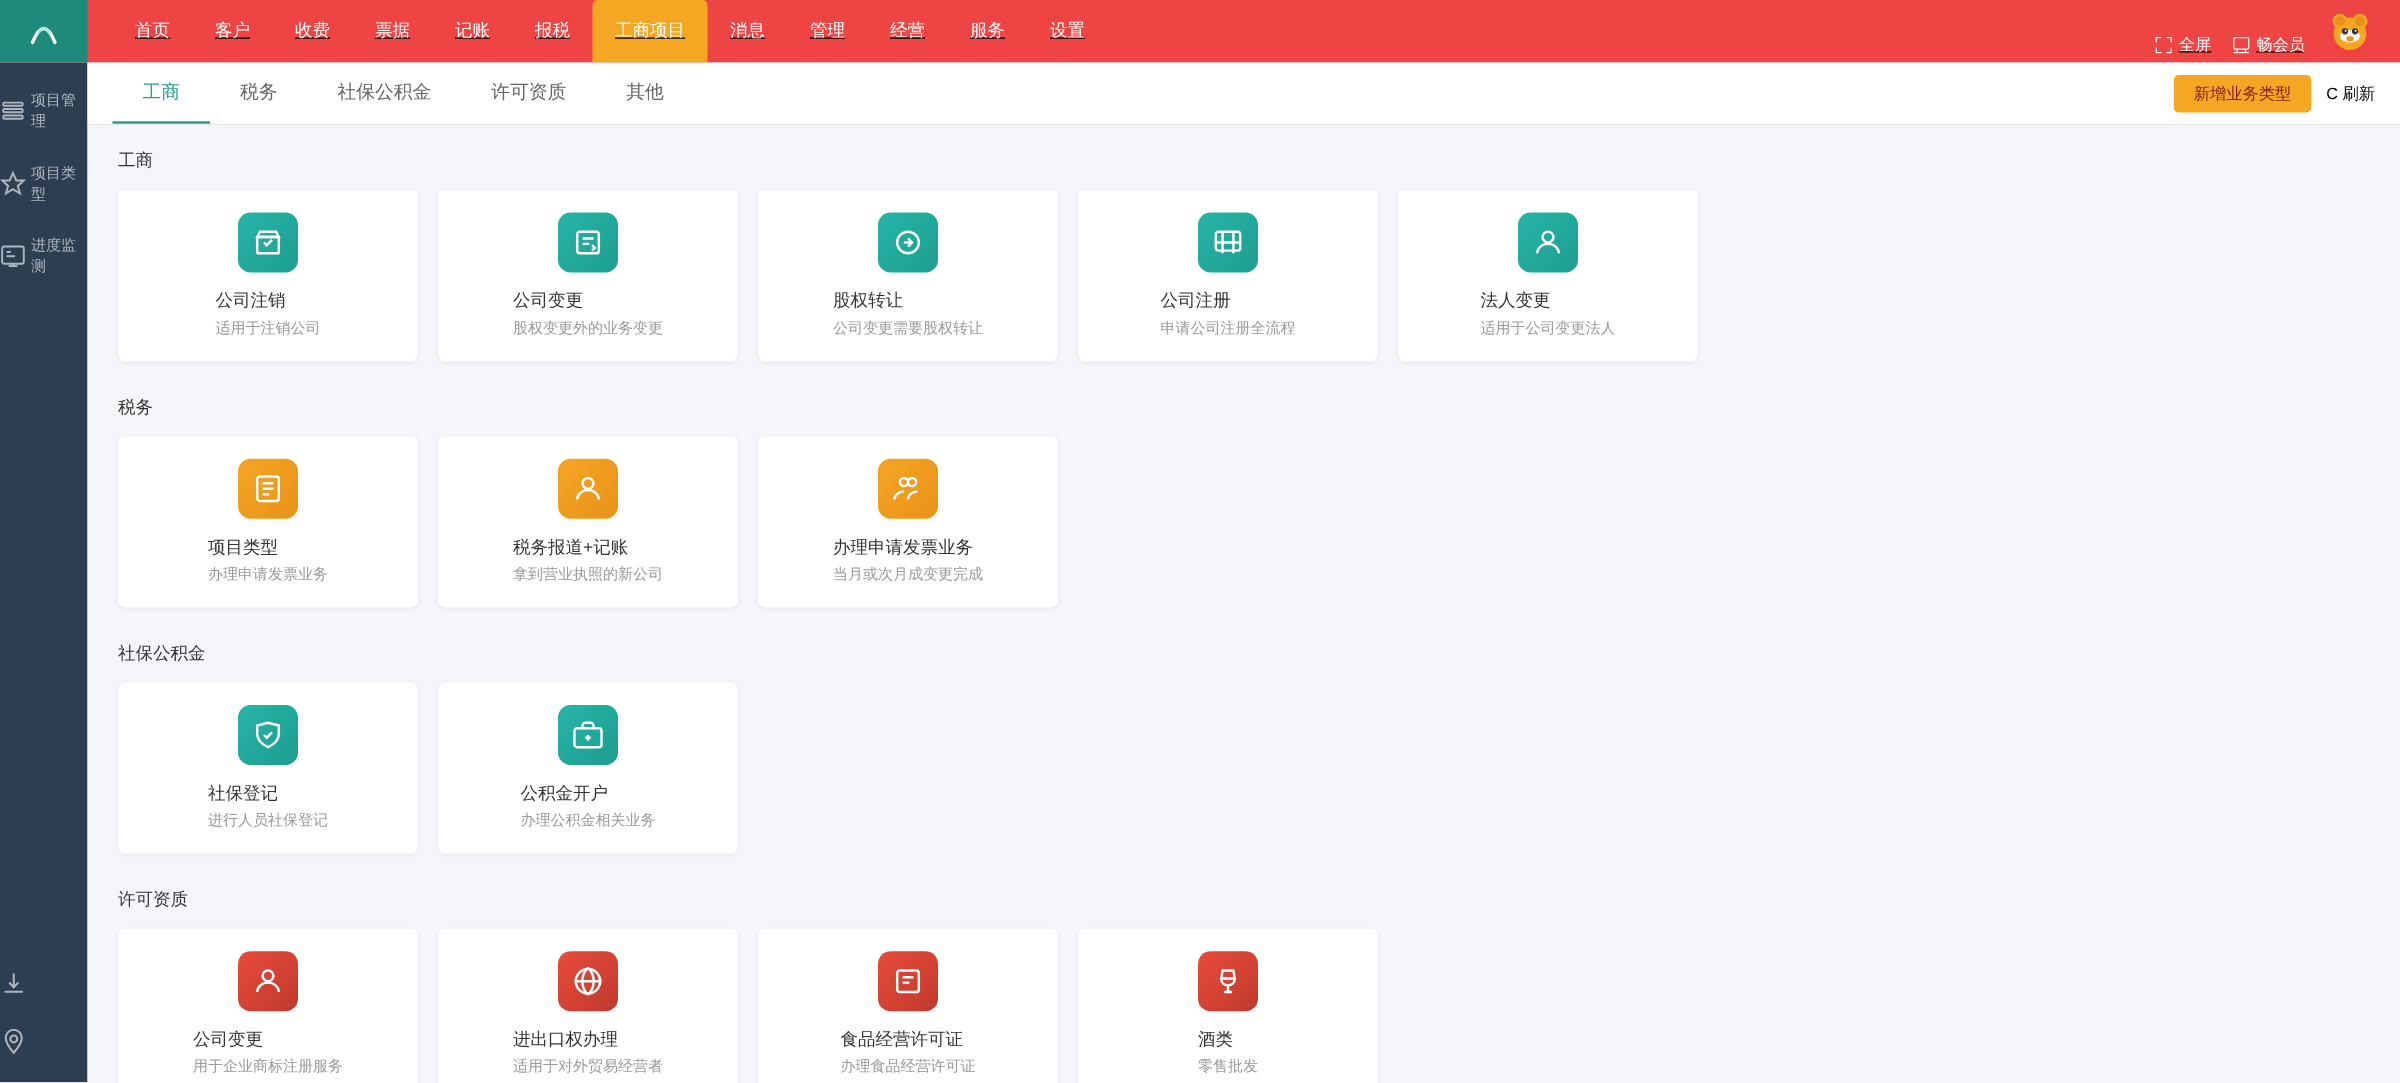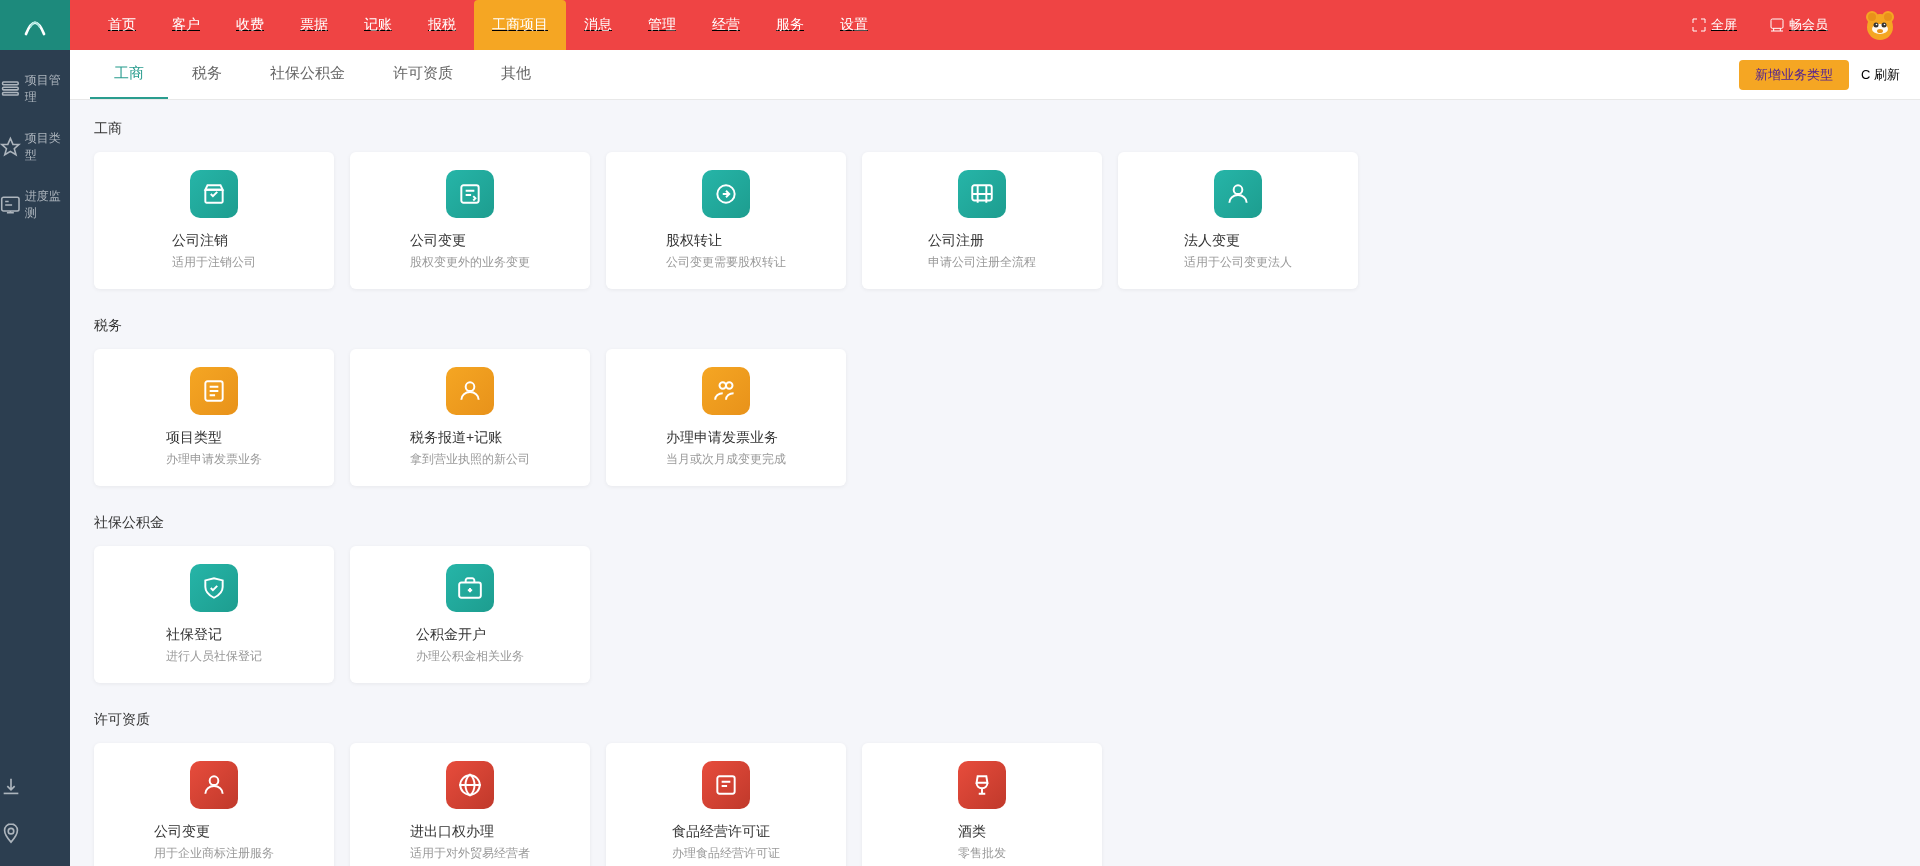--- a/index.html
+++ b/index.html
@@ -49,8 +49,8 @@
     }
     .top-nav-right {
       display: flex;
-      align-items: center;
-      gap: 32px;
+      align-items: flex-end;
+      gap: 16px;
       padding-right: 20px;
     }
     .top-nav-right-item {

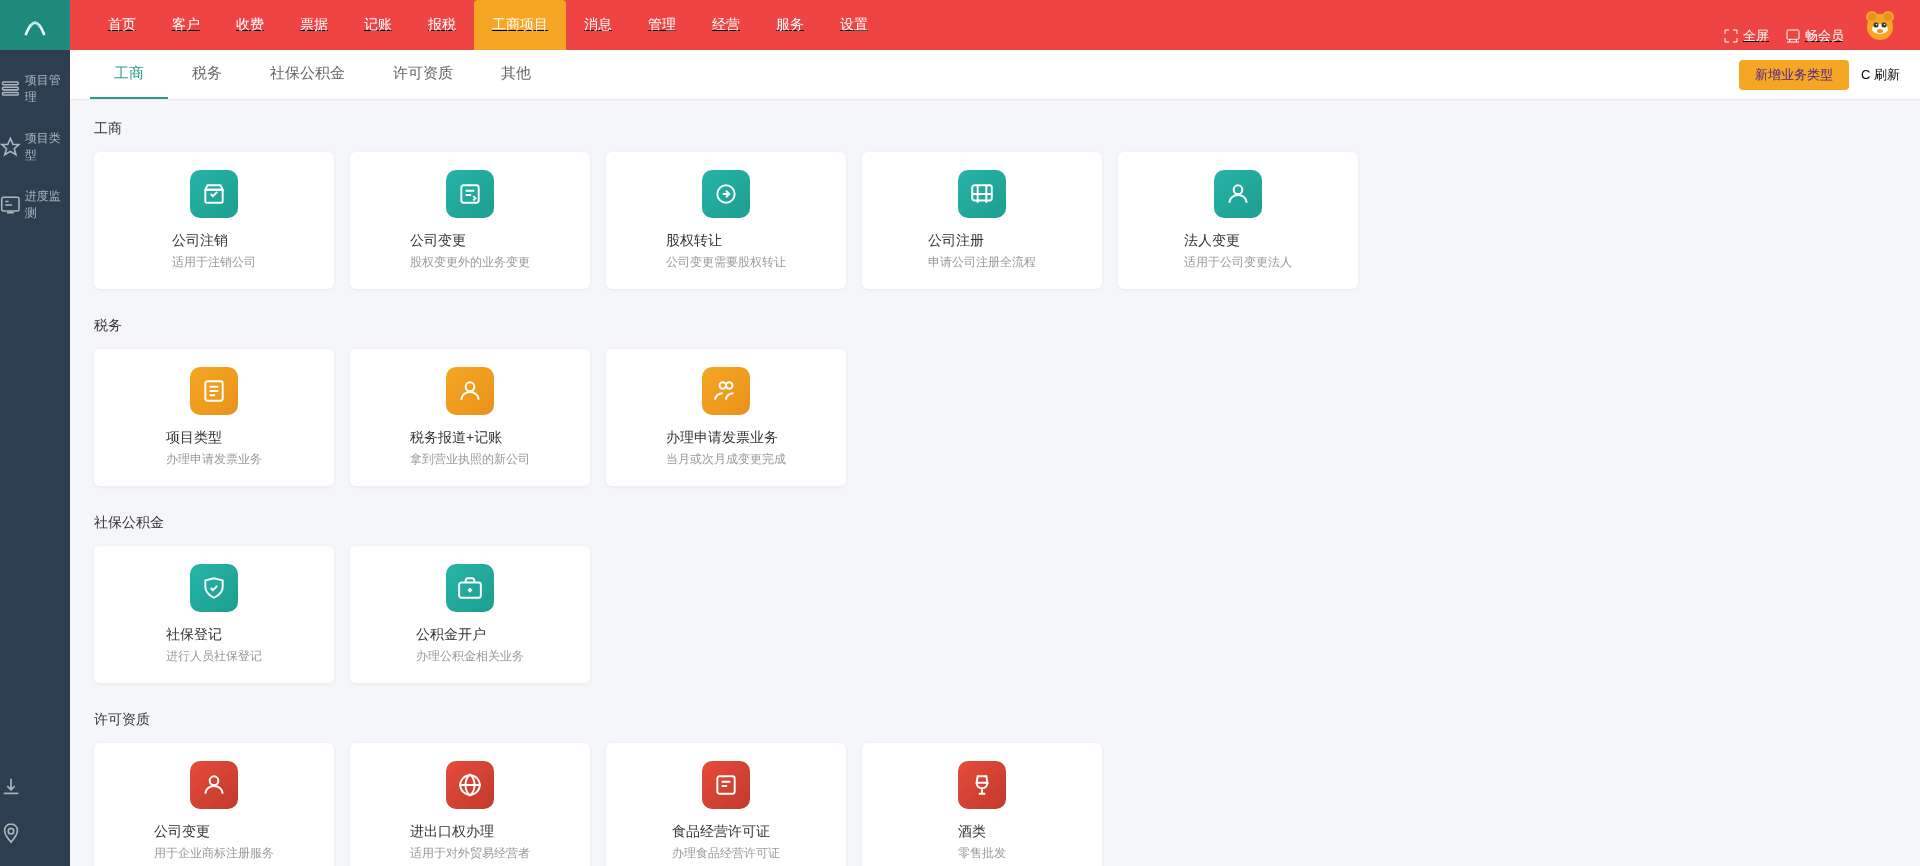--- a/index.html
+++ b/index.html
@@ -152,7 +152,7 @@
     }
     .btn-add-type {
       background: #f5a623;
-      color: #4c1d95;
+      color: #7f1d1d;
       border: none;
       border-radius: 4px;
       padding: 6px 16px;

